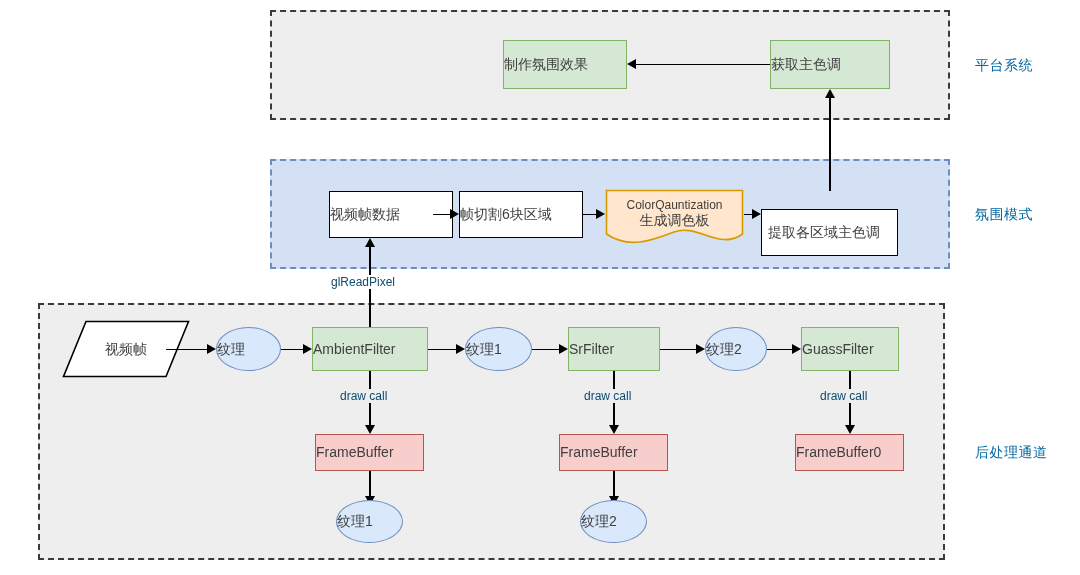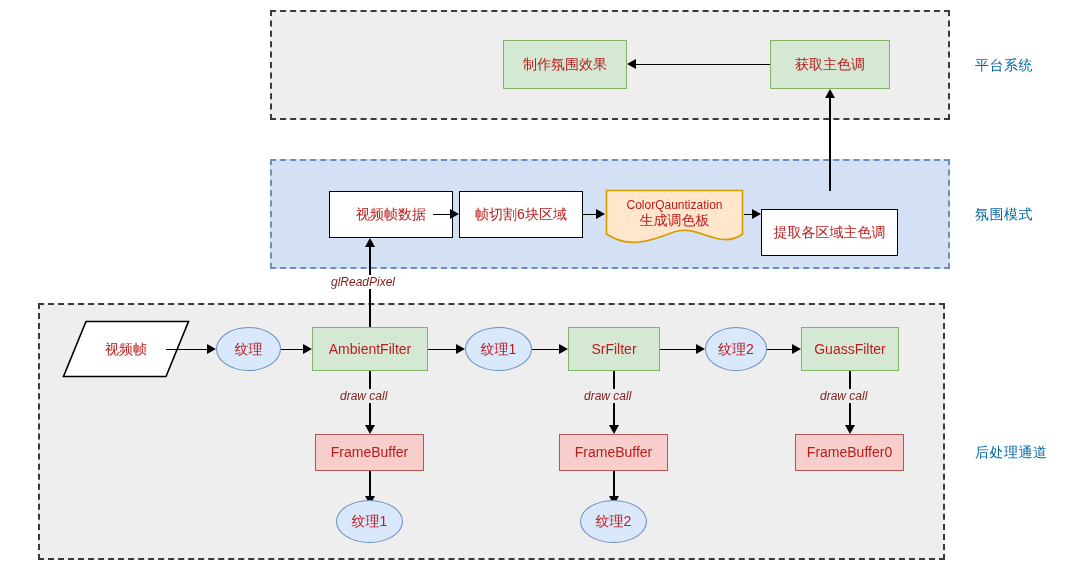--- a/index.html
+++ b/index.html
@@ -36,10 +36,10 @@
   
   .node{
     position:absolute;box-sizing:border-box;
-    display:flex;align-items:center;justify-content:center;
+    display:flex;align-items:center;justify-content:flex-start;
     text-align:center;
     font-size:14px;line-height:1.15;
-    color:#b91c1c;
+    color:#404040;
   }
   .rect{border:1.6px solid #000;background:#fff;}
   .green{background:#d5e8d4;border:1.6px solid #82b366;}

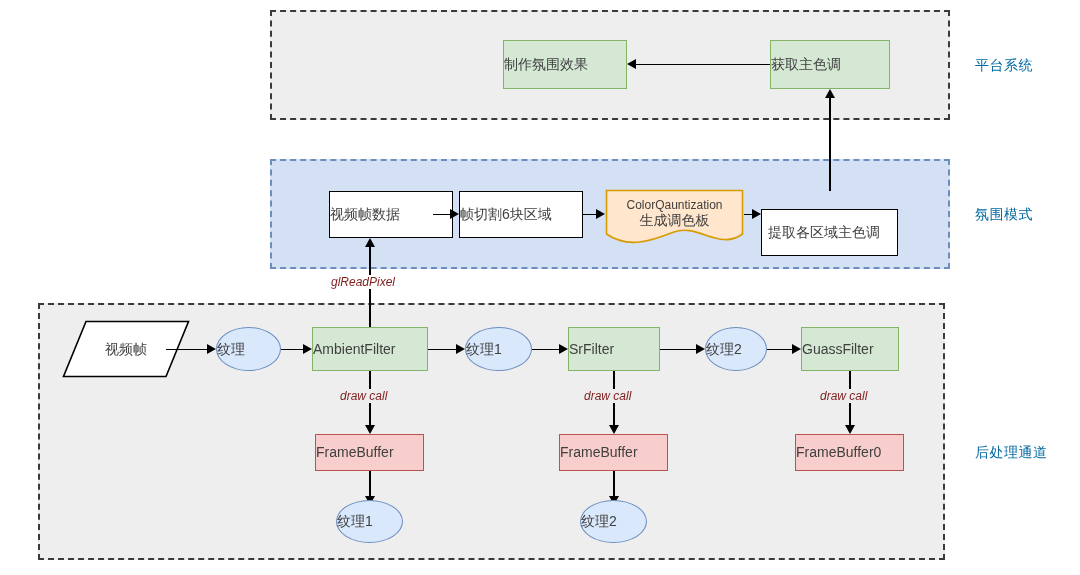--- a/index.html
+++ b/index.html
@@ -68,9 +68,9 @@
 
   .edge-label{
     position:absolute;
-    font-size:12px;color:#7f1d1d;
+    font-size:12px;color:#0c4a6e;
     background:#ffffff;
-    padding:0 2px;white-space:nowrap;font-style:italic;
+    padding:0 2px;white-space:nowrap;
   }
   .edge-label.on-grey{background:#eeeeee;}
 </style>

